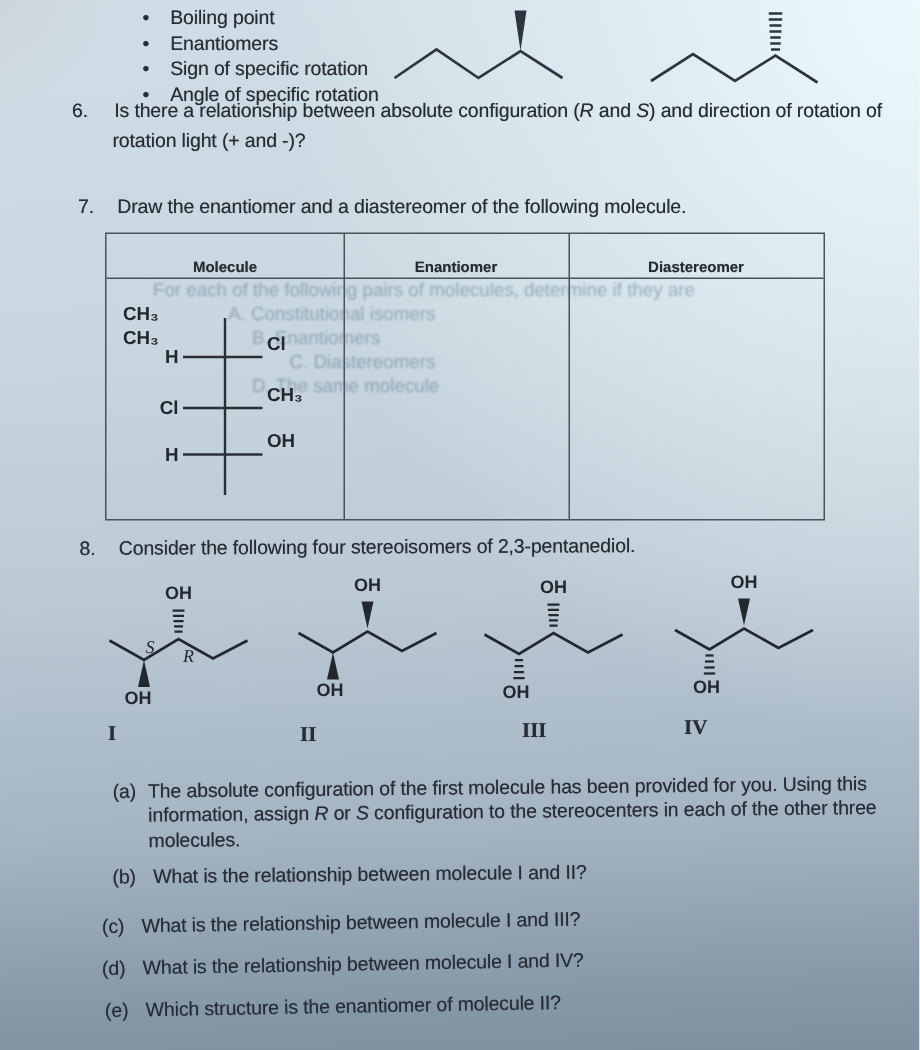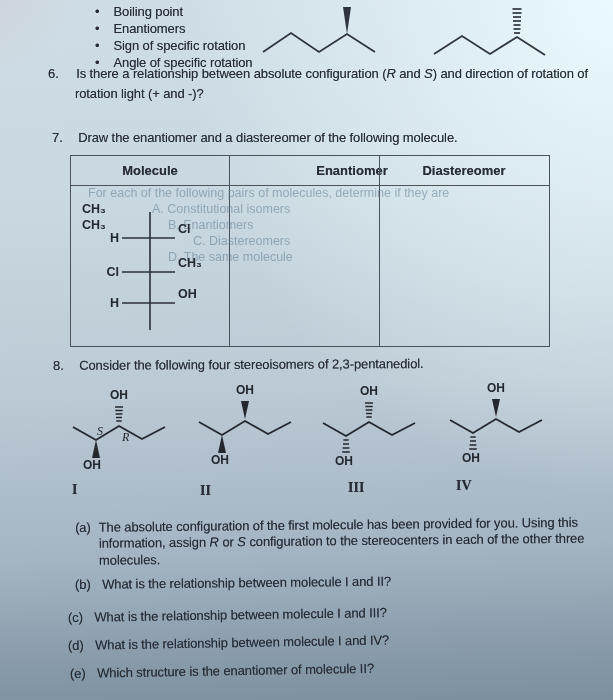--- a/index.html
+++ b/index.html
@@ -24,7 +24,7 @@
   .ghost{color:rgba(88,118,138,0.5);filter:blur(0.7px);font-size:12.5px;white-space:nowrap;}
   .tablebox{left:70px;top:155px;width:478px;height:190px;border:1.6px solid #4a515b;}
   .thead{position:absolute;left:0;top:0;width:100%;height:29px;border-bottom:1.4px solid #4a515b;}
-  .th{position:absolute;top:7px;font-weight:bold;font-size:13px;text-align:center;
+  .th{position:absolute;top:17px;font-weight:bold;font-size:10px;text-align:center;
       text-shadow:0 0 0.5px rgba(38,43,52,0.55);}
   .vline{position:absolute;top:0;bottom:0;width:1.4px;background:#4a515b;}
   .roman{font-family:"Liberation Serif",serif;font-weight:bold;font-size:14px;

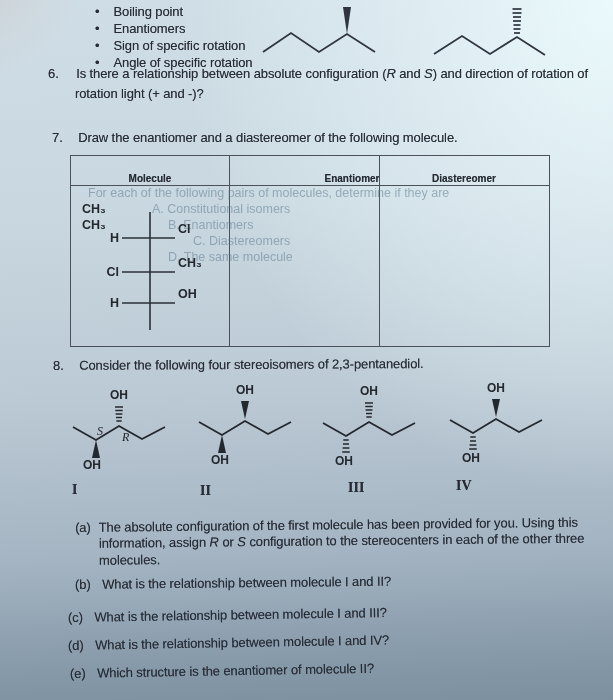--- a/index.html
+++ b/index.html
@@ -89,7 +89,7 @@
   <div class="abs tablebox">
     <div class="thead">
       <span class="th" style="left:0;width:158px;">Molecule</span>
-      <span class="th" style="left:158px;width:150px;margin-left:48px;">Enantiomer</span>
+      <span class="th" style="left:158px;width:150px;">Enantiomer</span>
       <span class="th" style="left:308px;width:170px;">Diastereomer</span>
     </div>
     <div class="vline" style="left:158px;"></div>

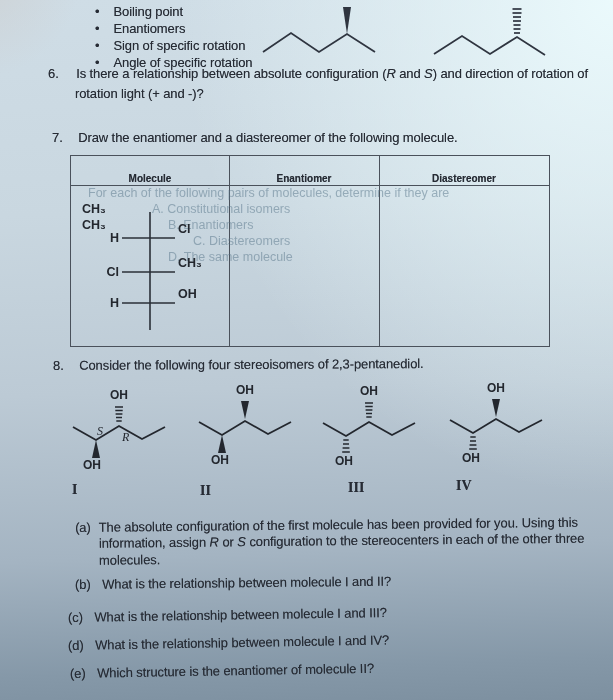--- a/index.html
+++ b/index.html
@@ -96,7 +96,7 @@
     <div class="vline" style="left:308px;"></div>
   </div>
 
-  <div class="abs ghost" style="left:88px;top:186px;">For each of the following pairs of molecules, determine if they are</div>
+  <div class="abs ghost" style="left:102px;top:186px;">For each of the following pairs of molecules, determine if they are</div>
   <div class="abs ghost" style="left:152px;top:202px;">A.  Constitutional isomers</div>
   <div class="abs ghost" style="left:168px;top:218px;">B.  Enantiomers</div>
   <div class="abs ghost" style="left:162px;top:234px;margin-left:31px;">C.  Diastereomers</div>

